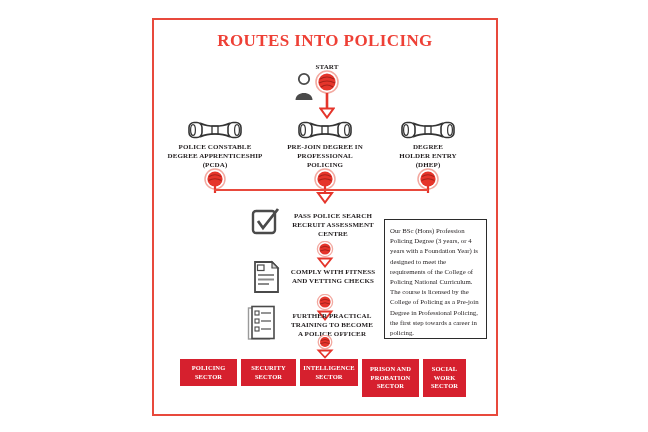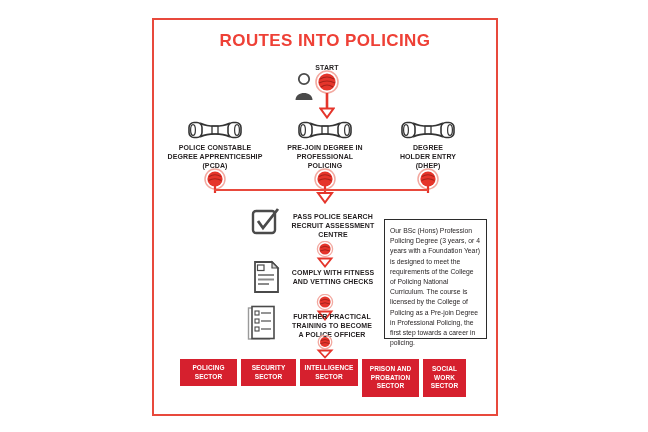--- a/index.html
+++ b/index.html
@@ -5,7 +5,7 @@
   html,body{margin:0;padding:0;background:#ffffff;}
   .canvas{
     position:relative;width:584px;height:432px;background:#ffffff;overflow:hidden;
-    font-family:Liberation Sans, sans-serif;color:#231f20;
+    font-family:Liberation Serif, serif;color:#231f20;
   }
   .frame{
     position:absolute;left:152px;top:18px;width:342px;height:394px;

